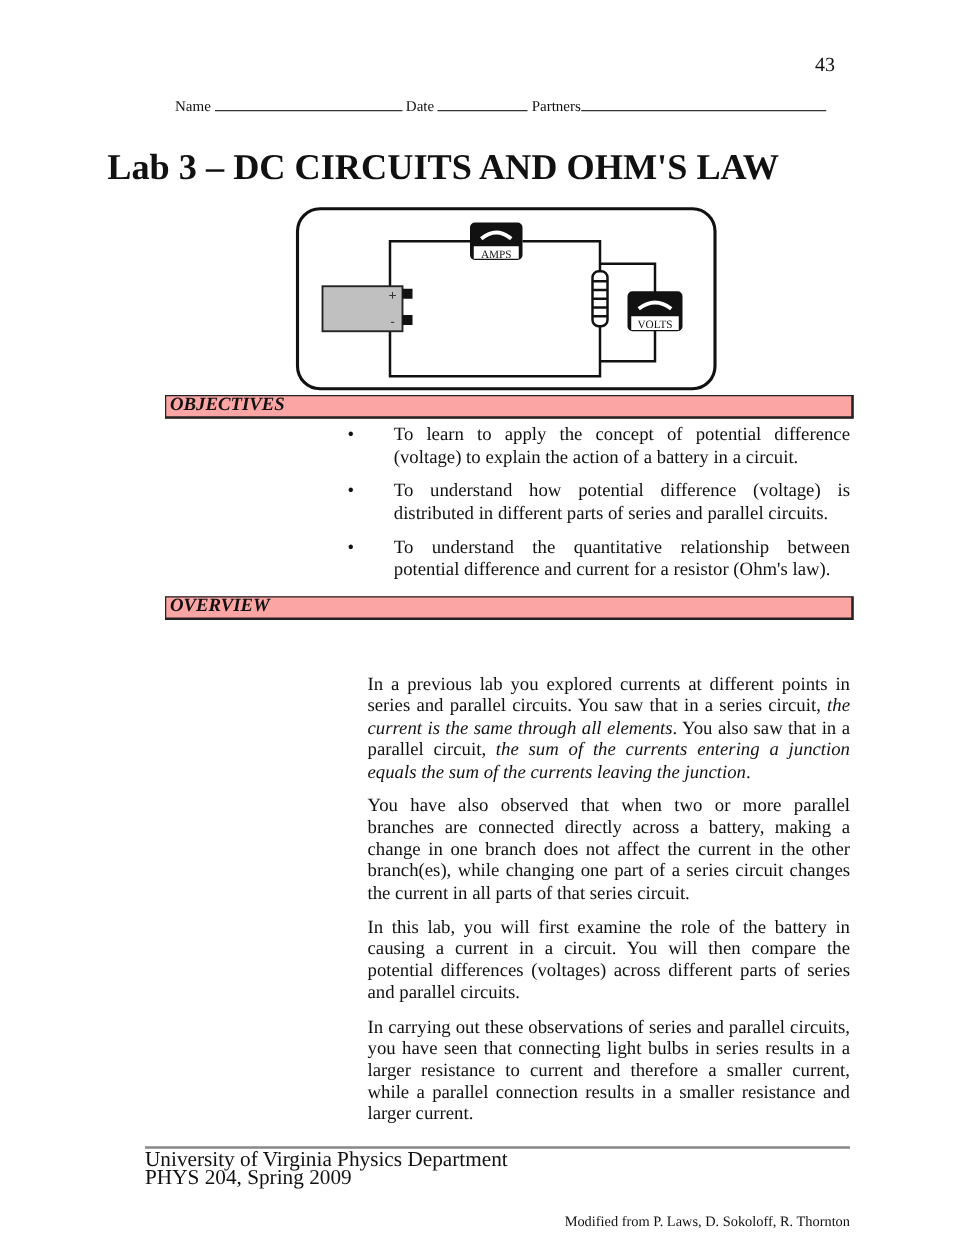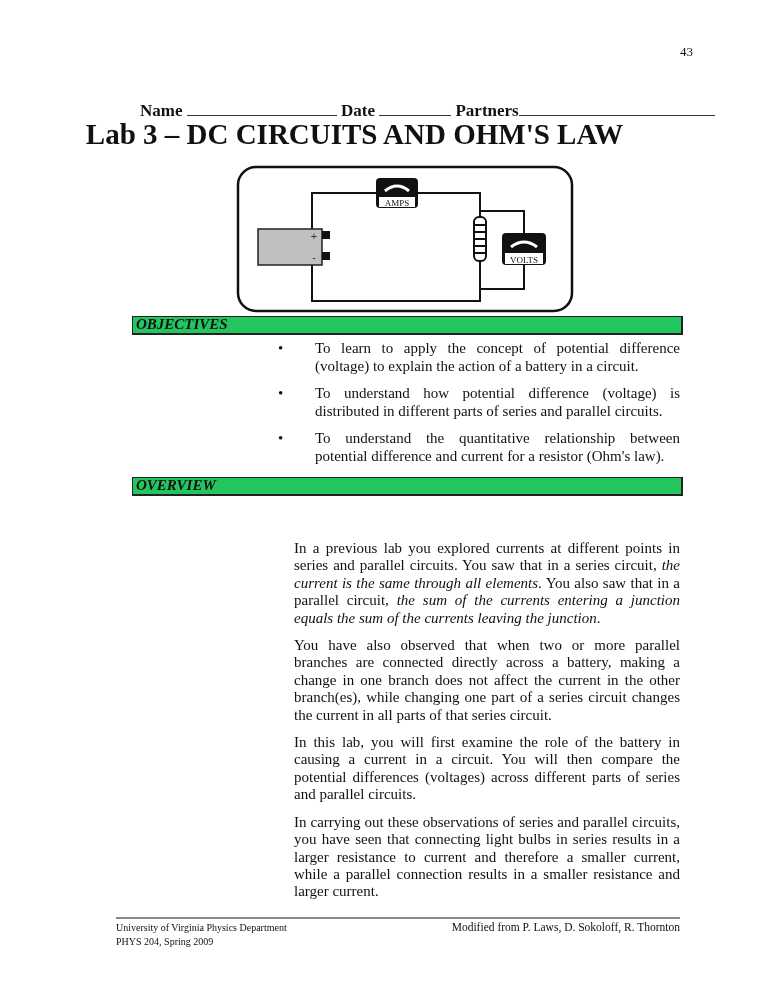--- a/index.html
+++ b/index.html
@@ -8,7 +8,7 @@
       font-family: "Liberation Serif", serif; color: #111;
     }
     .abs { position: absolute; }
-    .page-number { left: 680px; top: 44px; font-size: 13px; }
+    .page-number { left: 652px; top: 44px; font-size: 16px; }
     .header-line { left: 140px; top: 101px; font-size: 17px; white-space: nowrap; font-weight: bold; }
     .blank { display: inline-block; border-bottom: 1px solid #333; height: 10px; vertical-align: baseline; }
     .title {

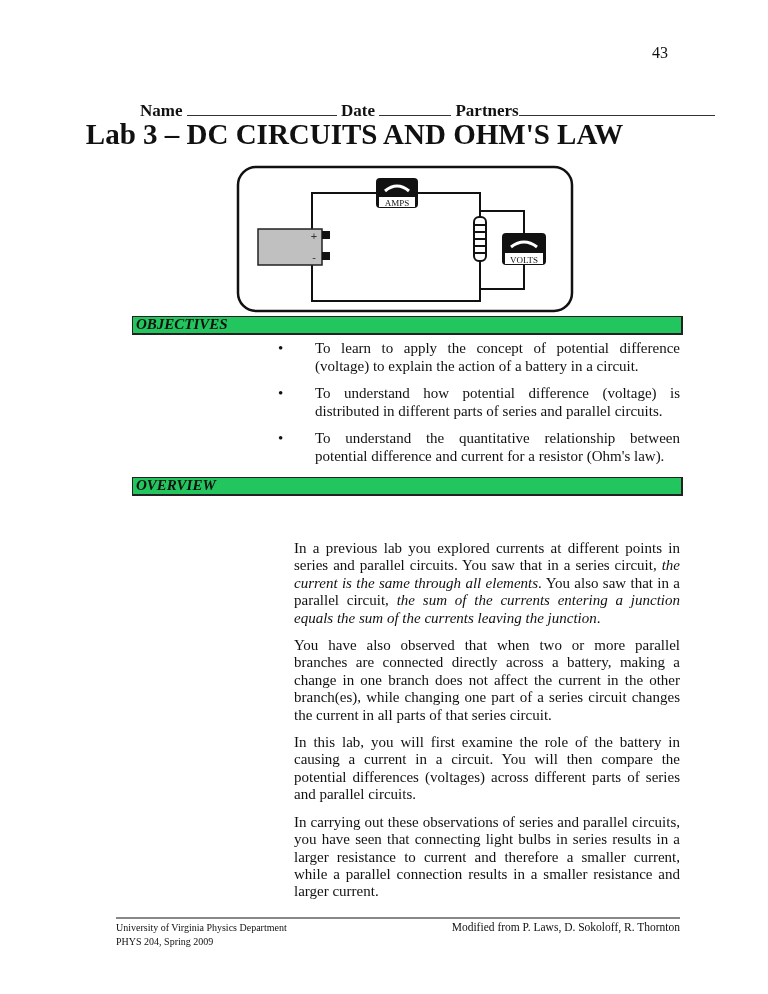--- a/index.html
+++ b/index.html
@@ -9,7 +9,7 @@
     }
     .abs { position: absolute; }
     .page-number { left: 652px; top: 44px; font-size: 16px; }
-    .header-line { left: 140px; top: 101px; font-size: 17px; white-space: nowrap; font-weight: bold; }
+    .header-line { left: 140px; top: 78px; font-size: 12px; white-space: nowrap; }
     .blank { display: inline-block; border-bottom: 1px solid #333; height: 10px; vertical-align: baseline; }
     .title {
       left: 0; width: 709px; top: 118px; text-align: center;

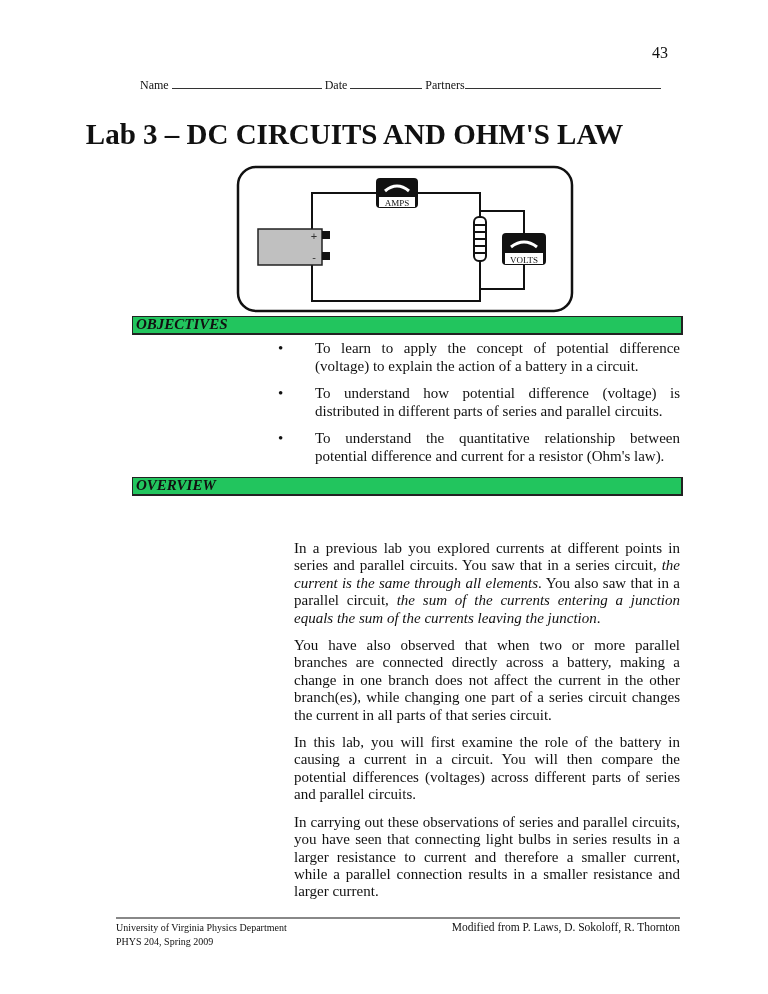--- a/index.html
+++ b/index.html
@@ -19,7 +19,7 @@
     .section-bar {
       left: 132px; width: 548px; height: 16px;
       border: 1px solid #222; border-right-width: 2px; border-bottom-width: 2px;
-      background: #22c55e;
+      background: #fca5a5;
     }
     .section-bar span {
       position: absolute; left: 3px; top: -1px;

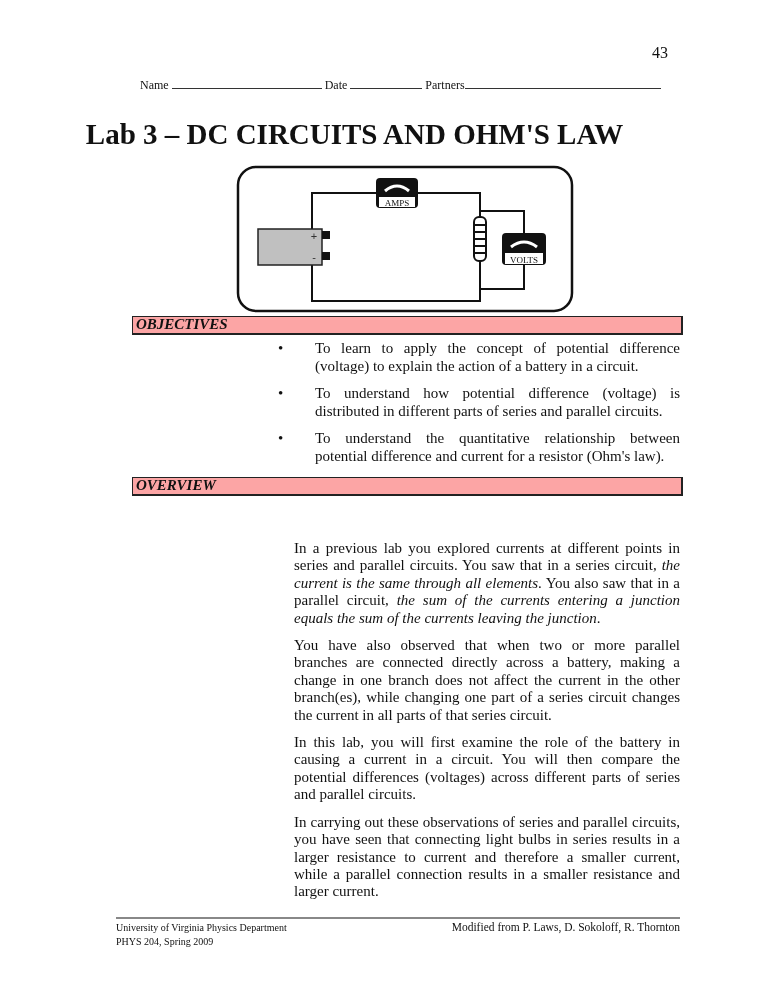--- a/index.html
+++ b/index.html
@@ -31,7 +31,7 @@
     .overview { left: 294px; top: 512px; width: 386px; font-size: 15px; line-height: 17.4px; text-align: justify; margin-top: 28px; }
     .overview p { margin: 0 0 10px 0; }
     .footer-rule { left: 116px; top: 917px; width: 564px; height: 2px; background: #888; }
-    .footer-left { left: 116px; top: 921px; font-size: 10px; line-height: 14px; }
+    .footer-left { left: 116px; top: 921px; font-size: 17px; line-height: 14px; }
     .footer-right { left: 420px; width: 260px; top: 921px; font-size: 11.5px; text-align: right; }
   </style>
 </head>

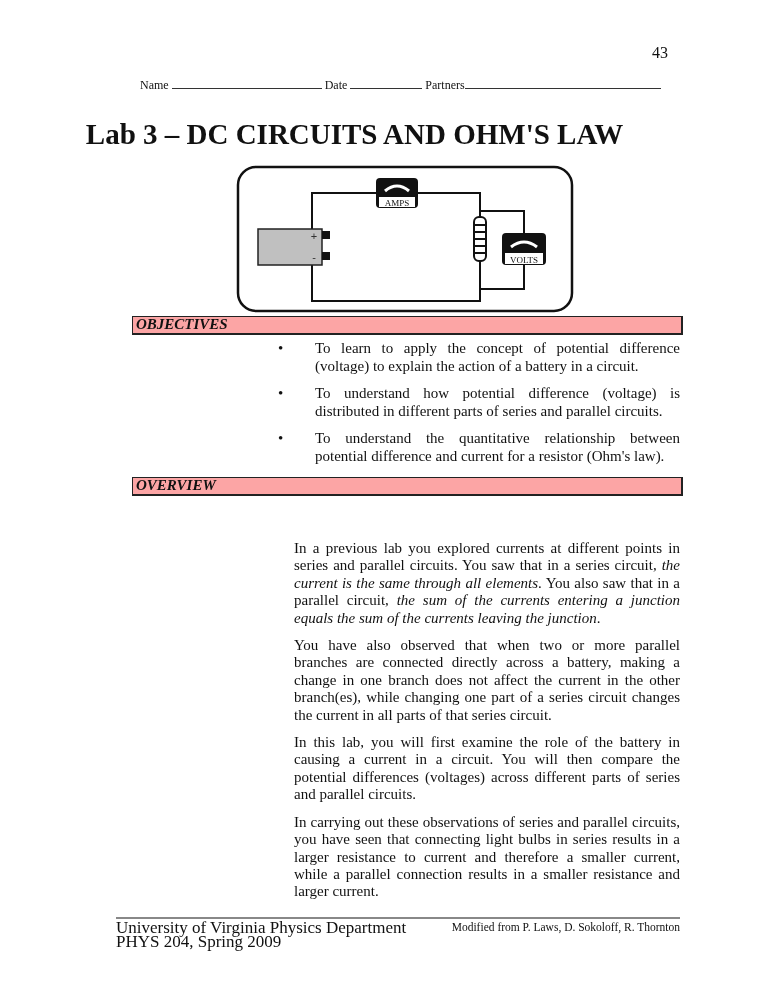--- a/index.html
+++ b/index.html
@@ -32,7 +32,7 @@
     .overview p { margin: 0 0 10px 0; }
     .footer-rule { left: 116px; top: 917px; width: 564px; height: 2px; background: #888; }
     .footer-left { left: 116px; top: 921px; font-size: 17px; line-height: 14px; }
-    .footer-right { left: 420px; width: 260px; top: 921px; font-size: 11.5px; text-align: right; }
+    .footer-right { left: 420px; width: 260px; top: 972px; font-size: 11.5px; text-align: right; }
   </style>
 </head>
 <body>

